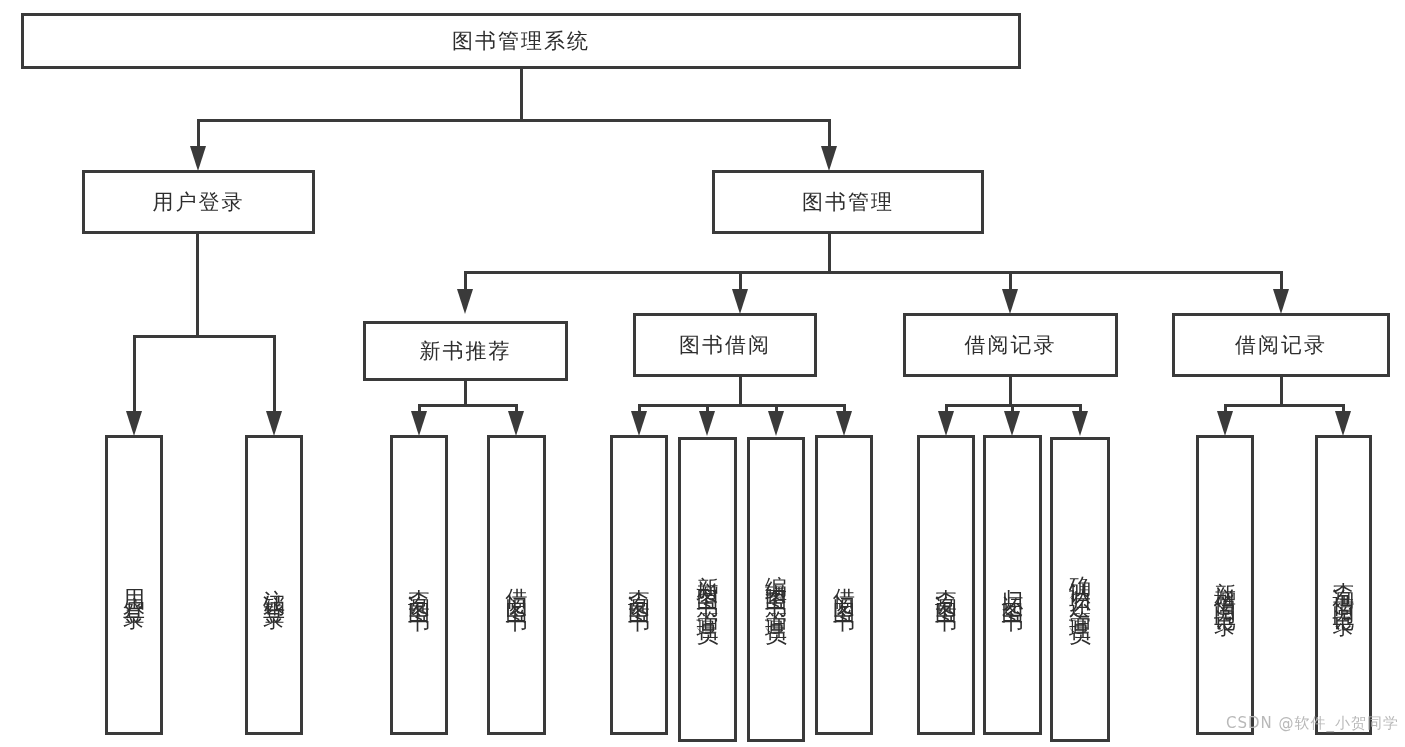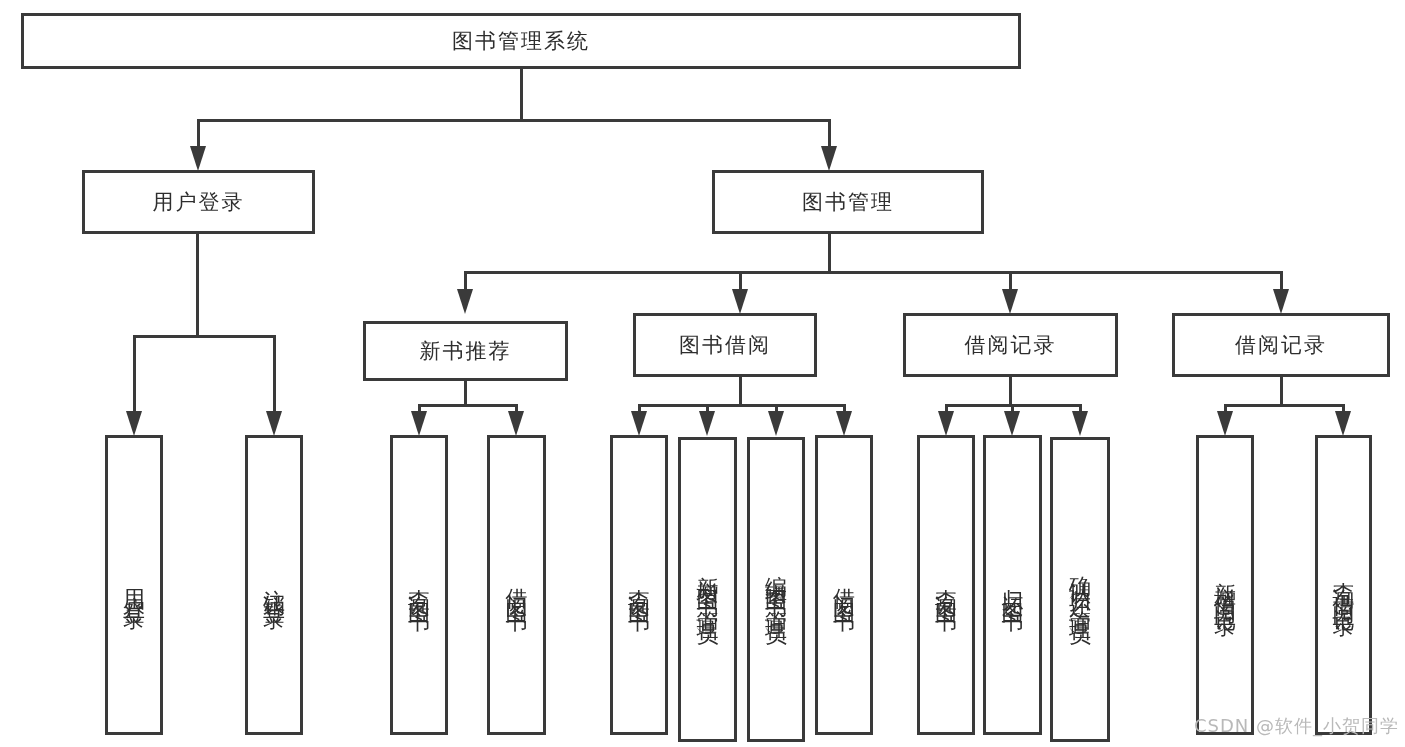--- a/index.html
+++ b/index.html
@@ -68,7 +68,7 @@
     position: absolute;
     top: 714px;
     right: 6px;
-    font-size: 18px;
+    font-size: 15px;
     color: var(--watermark);
     letter-spacing: 1px;
     z-index: 5;

